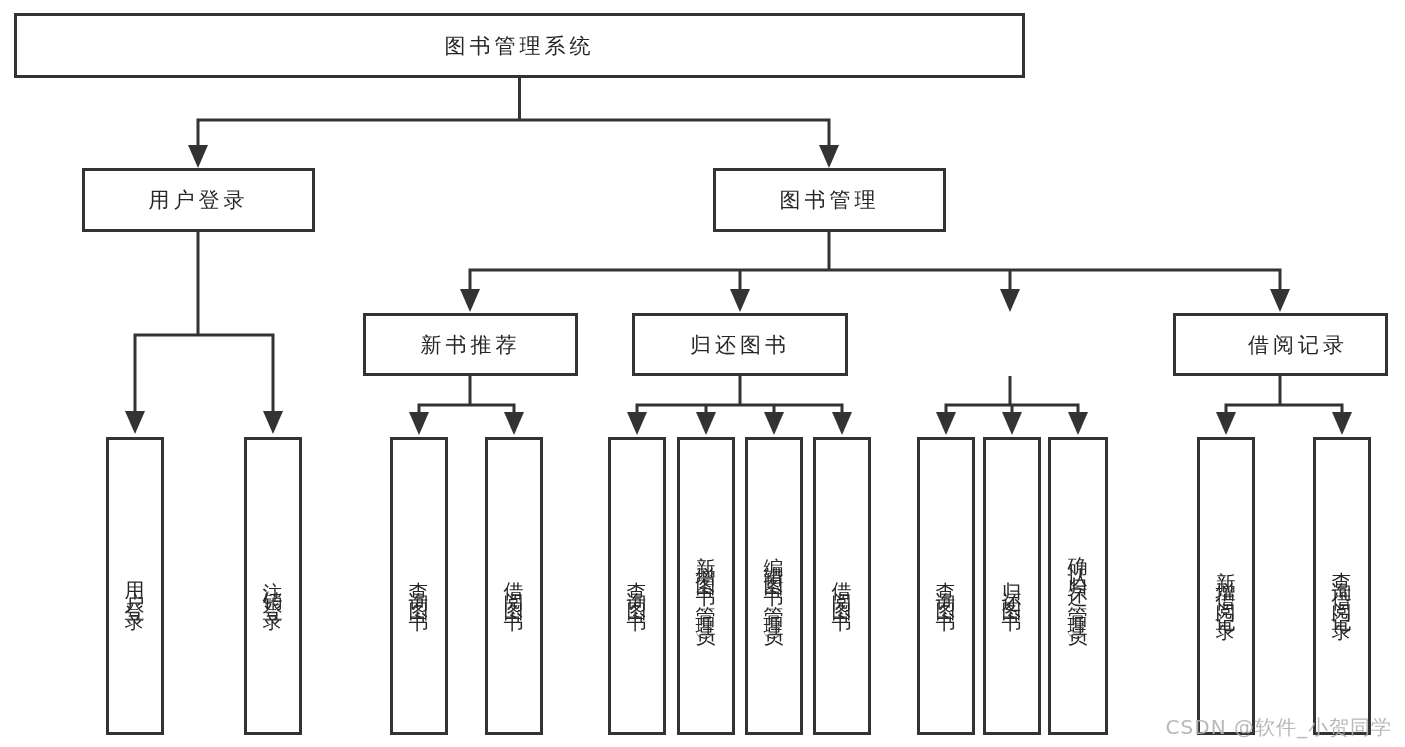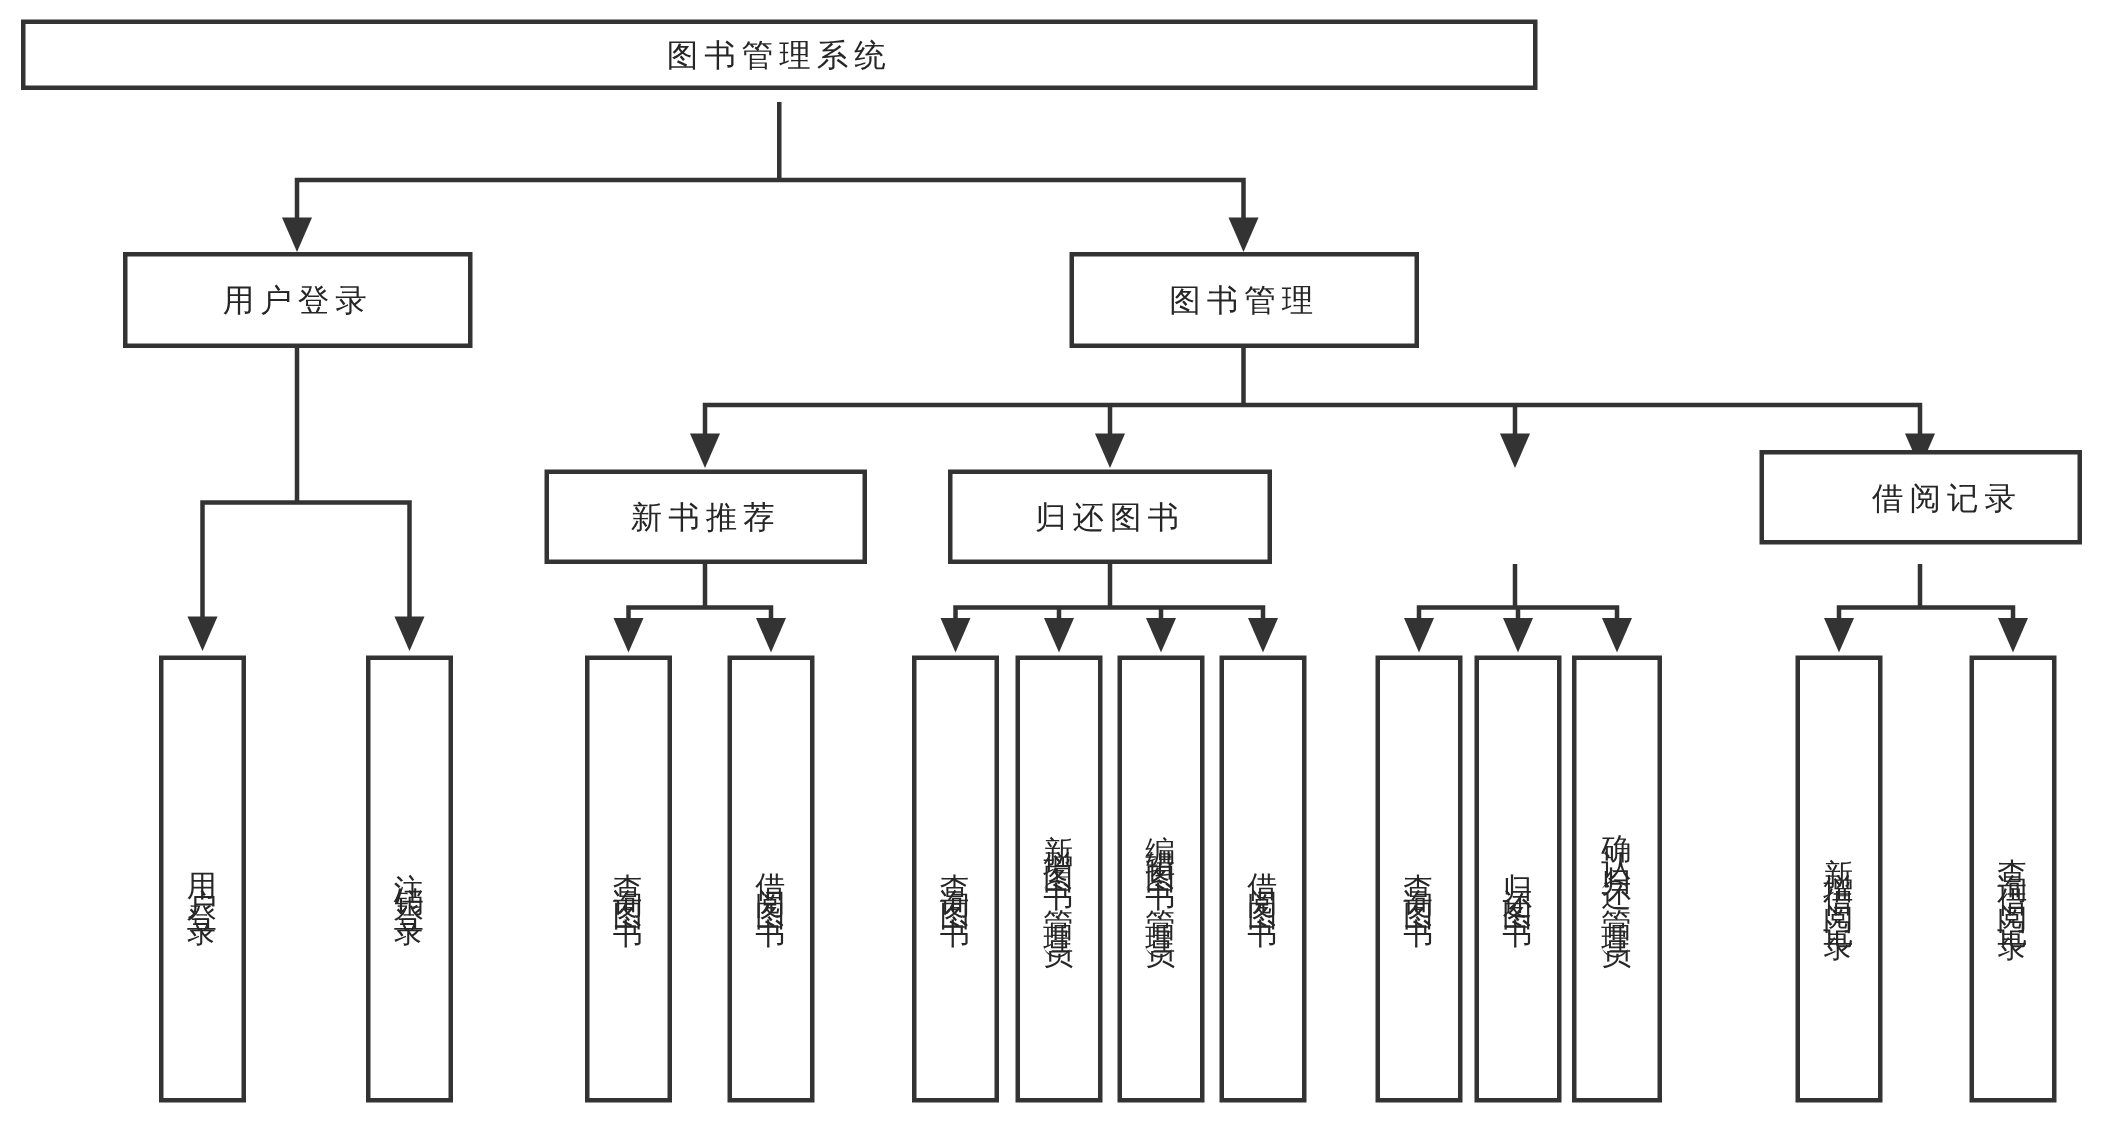--- a/index.html
+++ b/index.html
@@ -30,7 +30,7 @@
     white-space:nowrap;
   }
   
-  #b-root{left:14px;top:13px;width:1011px;height:47px;}
+  #b-root{left:14px;top:13px;width:1011px;height:65px;}
   
   #b-login{left:82px;top:168px;width:233px;height:64px;}
   #b-mgmt{left:713px;top:168px;width:233px;height:64px;}

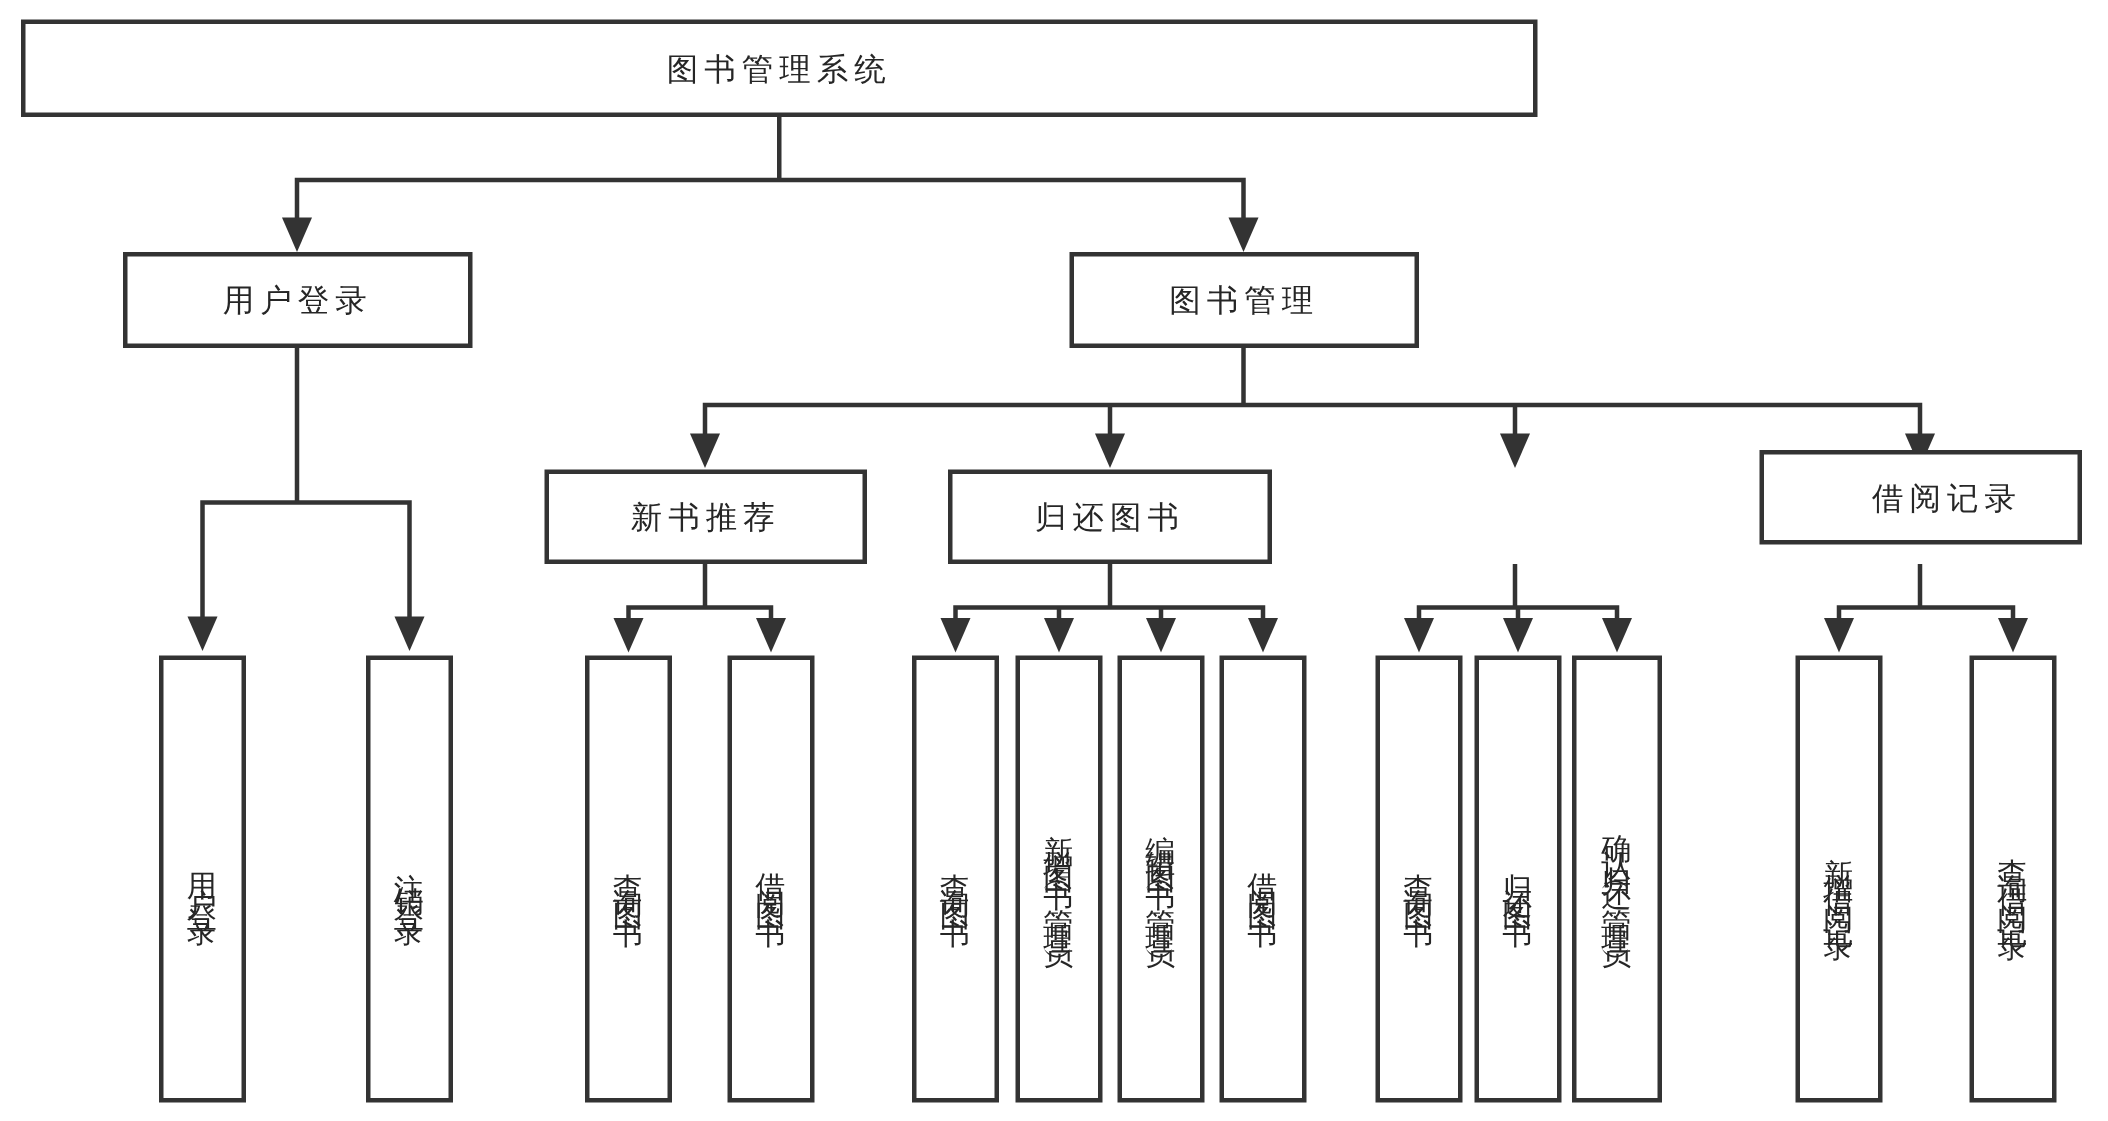--- a/index.html
+++ b/index.html
@@ -38,7 +38,7 @@
   #b-new{left:363px;top:313px;width:215px;height:63px;}
   #b-borrow{left:632px;top:313px;width:216px;height:63px;}
   #b-current{left:903px;top:313px;width:215px;height:63px;}
-  #b-records{left:1173px;top:300px;width:215px;height:63px;padding-left:35px;}
+  #b-records{left:1173px;top:313px;width:215px;height:63px;padding-left:35px;}
   
   .v{top:437px;width:58px;height:298px;}
   #v-login{left:106px;}

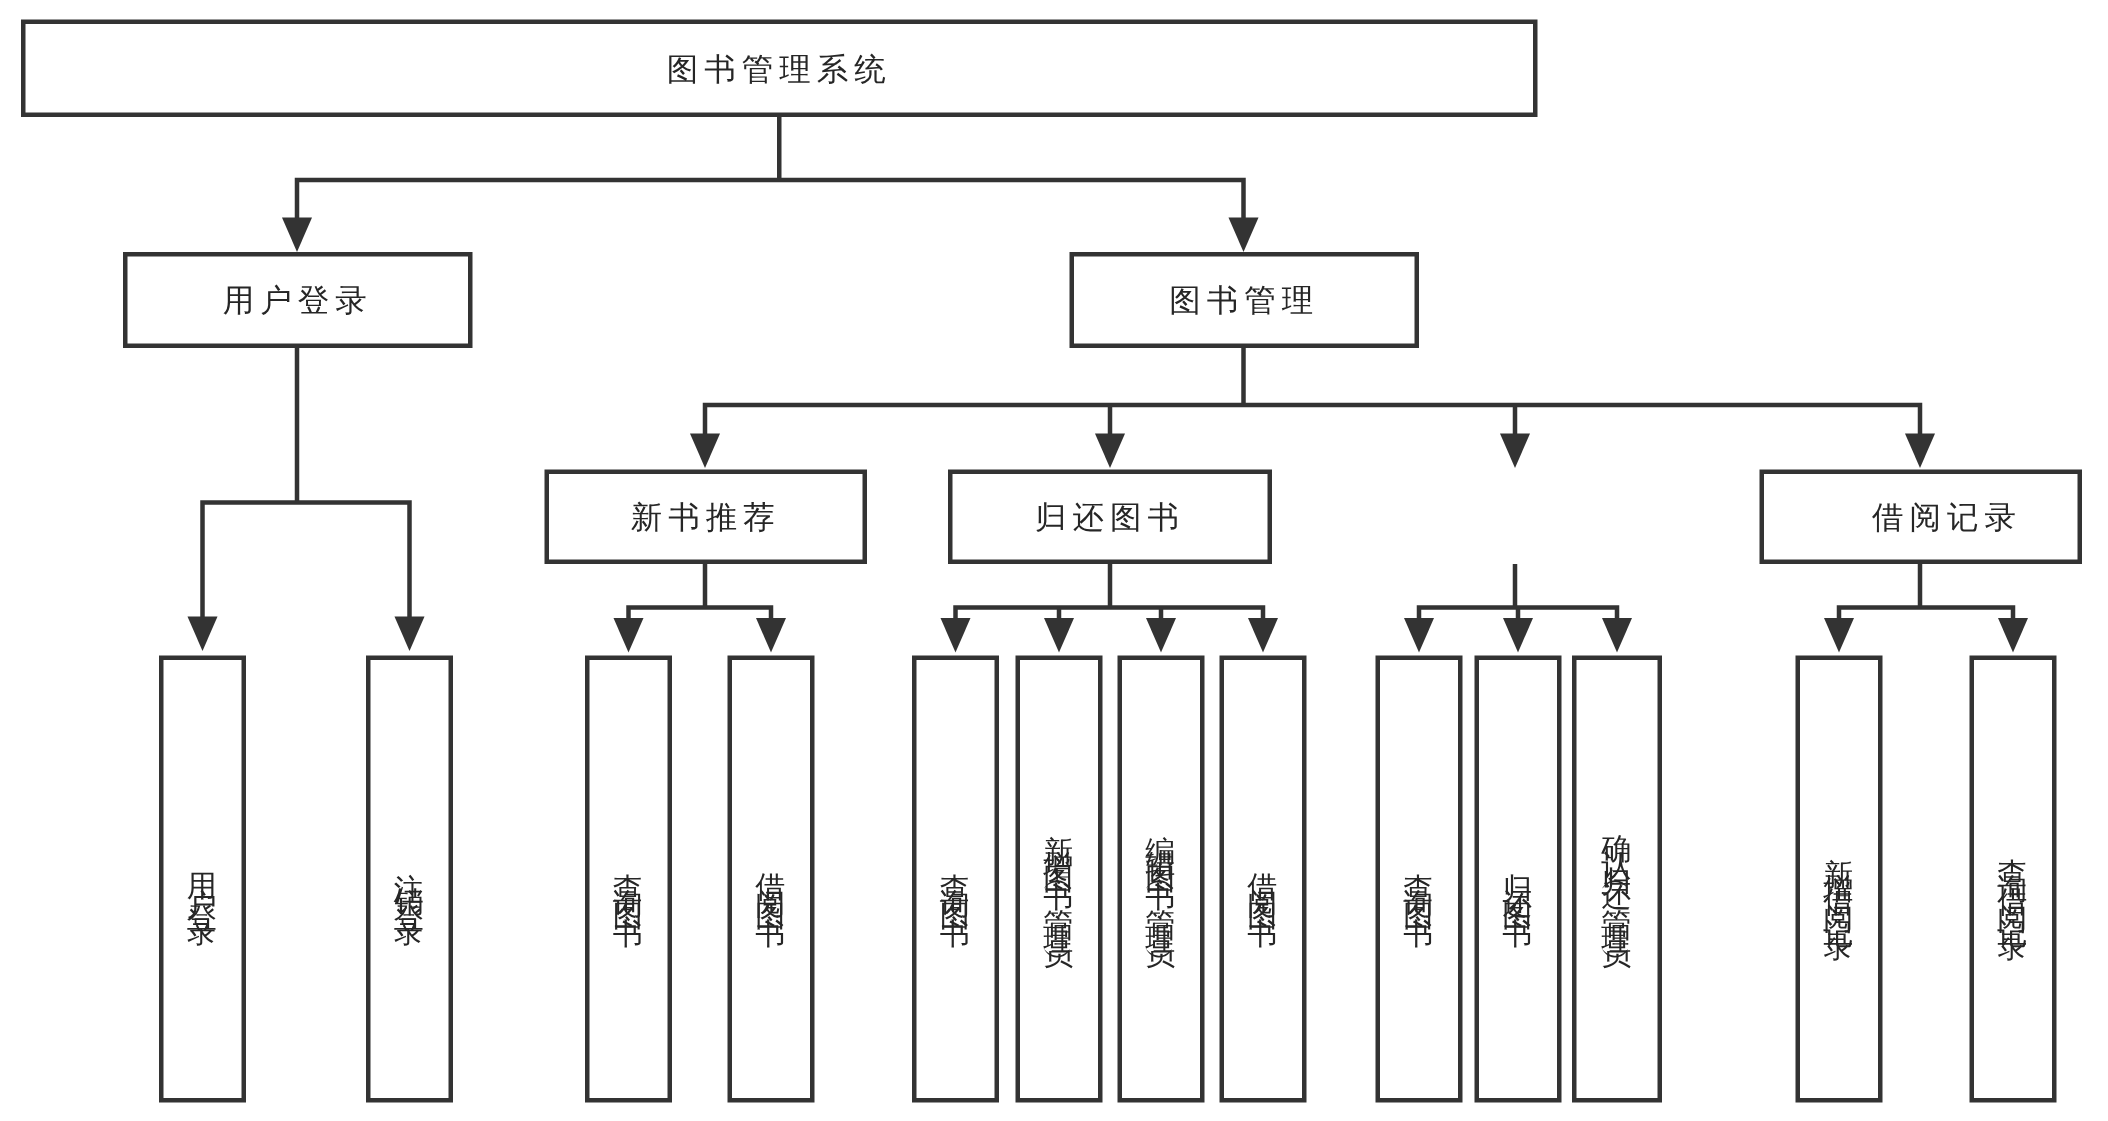--- a/index.html
+++ b/index.html
@@ -163,6 +163,7 @@
     <span class="vtext">查询借阅记录</span>
   </div>
 
+  <div class="watermark">CSDN @软件_小贺同学</div>
 
 </div>
 

